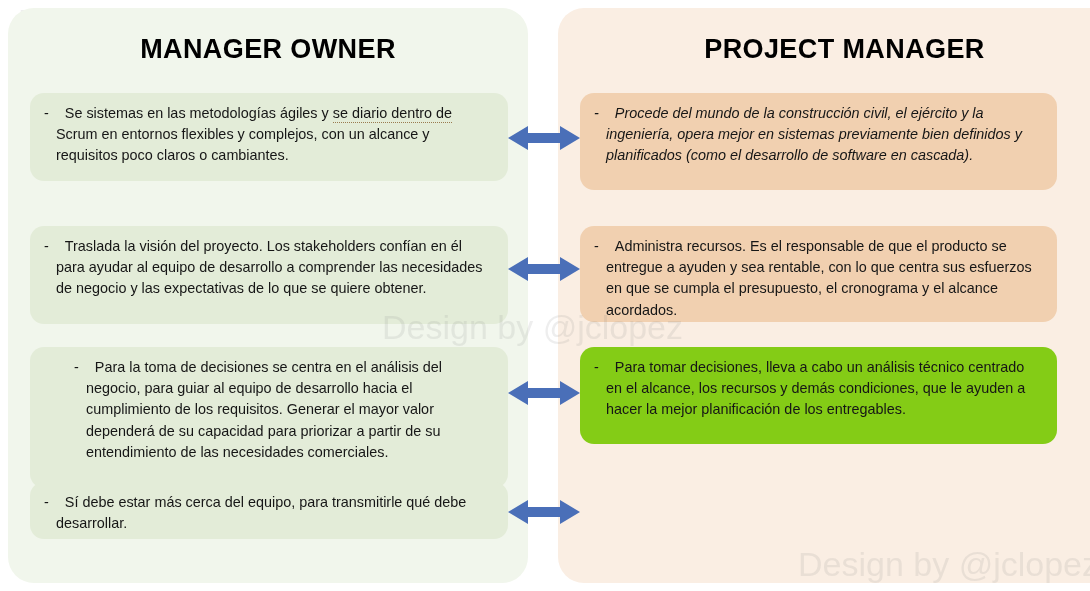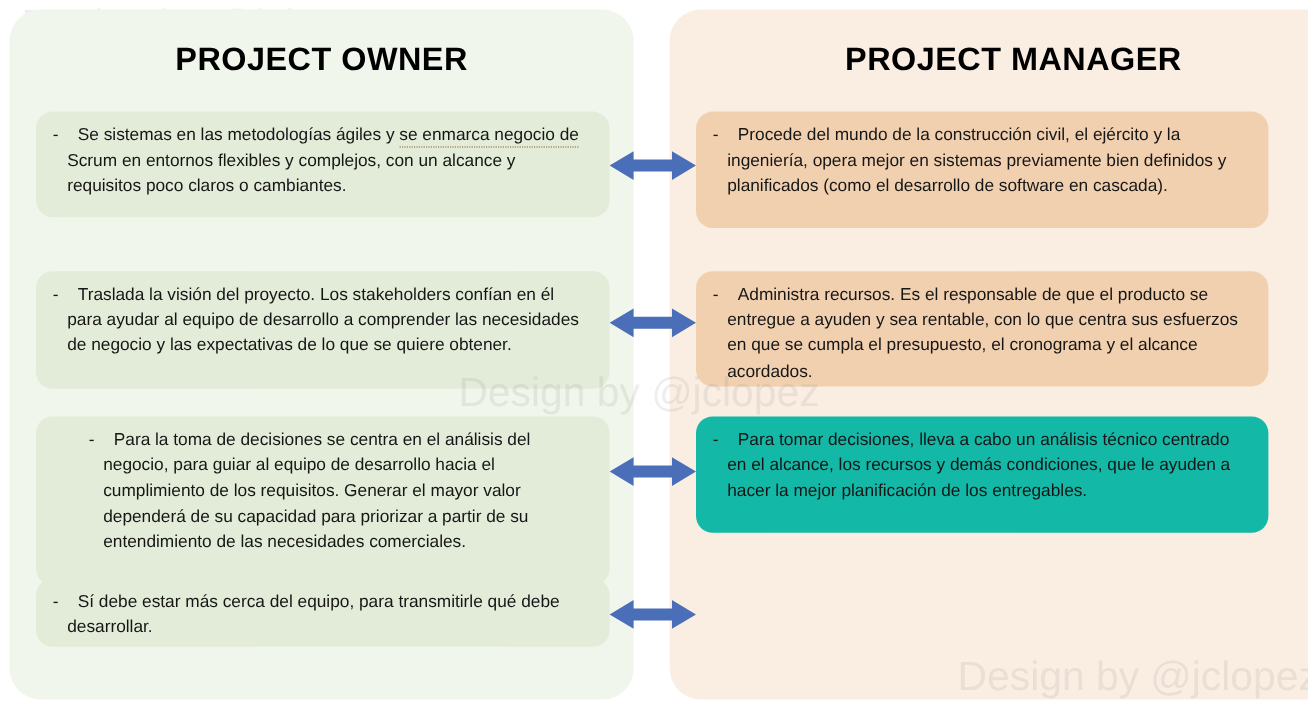--- a/index.html
+++ b/index.html
@@ -113,7 +113,7 @@
   <div class="watermark" id="wm-top">Design by @jclopez</div>
 
   <div class="panel" id="panel-left" style="background: rgb(241, 246, 236);">
-    <div class="panel-title">PROJECT OWNER</div>
+    <div class="panel-title">MANAGER OWNER</div>
 
     <div class="card card-left row1 r1l" style="background: rgb(227, 236, 216);">
       <span class="hang"><span>-</span>&nbsp;<span class="ind"><span>Se sistemas en las metodologías ágiles y </span><span class="underline-dotted">se enmarca negocio de</span> <span>Scrum en entornos flexibles y complejos, con un alcance y requisitos poco claros o cambiantes.</span></span></span>

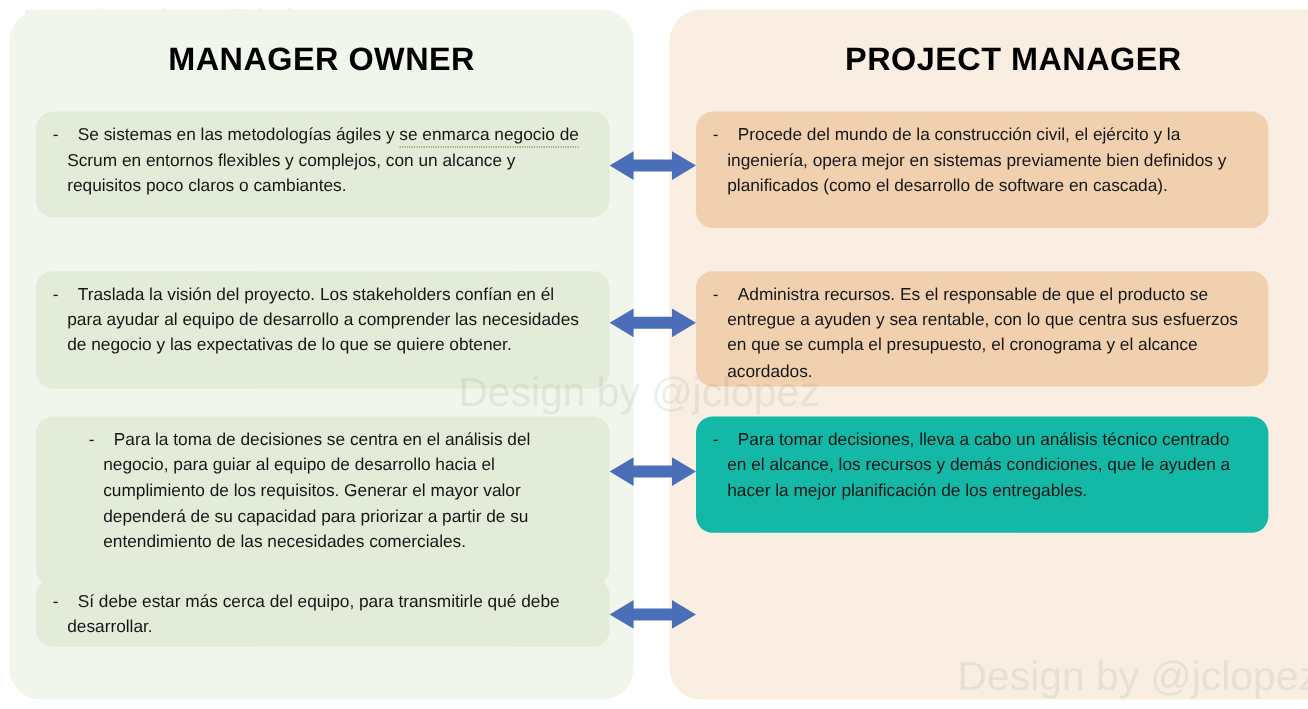--- a/index.html
+++ b/index.html
@@ -116,7 +116,7 @@
     <div class="panel-title">MANAGER OWNER</div>
 
     <div class="card card-left row1 r1l" style="background: rgb(227, 236, 216);">
-      <span class="hang"><span>-</span>&nbsp;<span class="ind"><span>Se sistemas en las metodologías ágiles y </span><span class="underline-dotted">se enmarca negocio de</span> <span>Scrum en entornos flexibles y complejos, con un alcance y requisitos poco claros o cambiantes.</span></span></span>
+      <span class="hang"><span>-</span>&nbsp;<span class="ind"><span>Se sistemas en las metodologías ágiles y </span><span class="underline-dotted">se diario dentro de</span> <span>Scrum en entornos flexibles y complejos, con un alcance y requisitos poco claros o cambiantes.</span></span></span>
     </div>
 
     <div class="card card-left row2 r2l" style="background: rgb(227, 236, 216);">

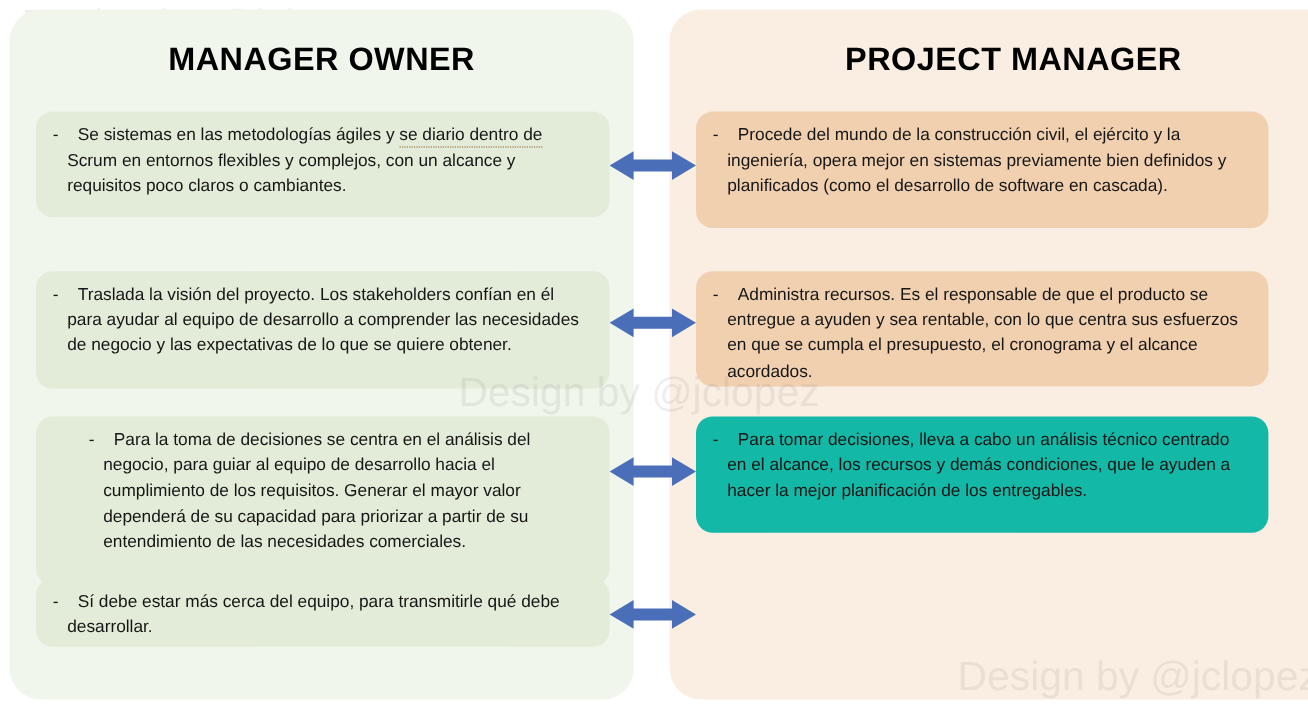--- a/index.html
+++ b/index.html
@@ -70,7 +70,7 @@
   .row4 { top: 474px; }
 
   .r1l { height: 88px; }
-  .r1r { height: 97px; }
+  .r1r { height: 97px; font-style: italic; }
   .r2l { height: 98px; }
   .r2r { height: 96px; }
   .r3l { height: 141px; padding-left: 44px; }

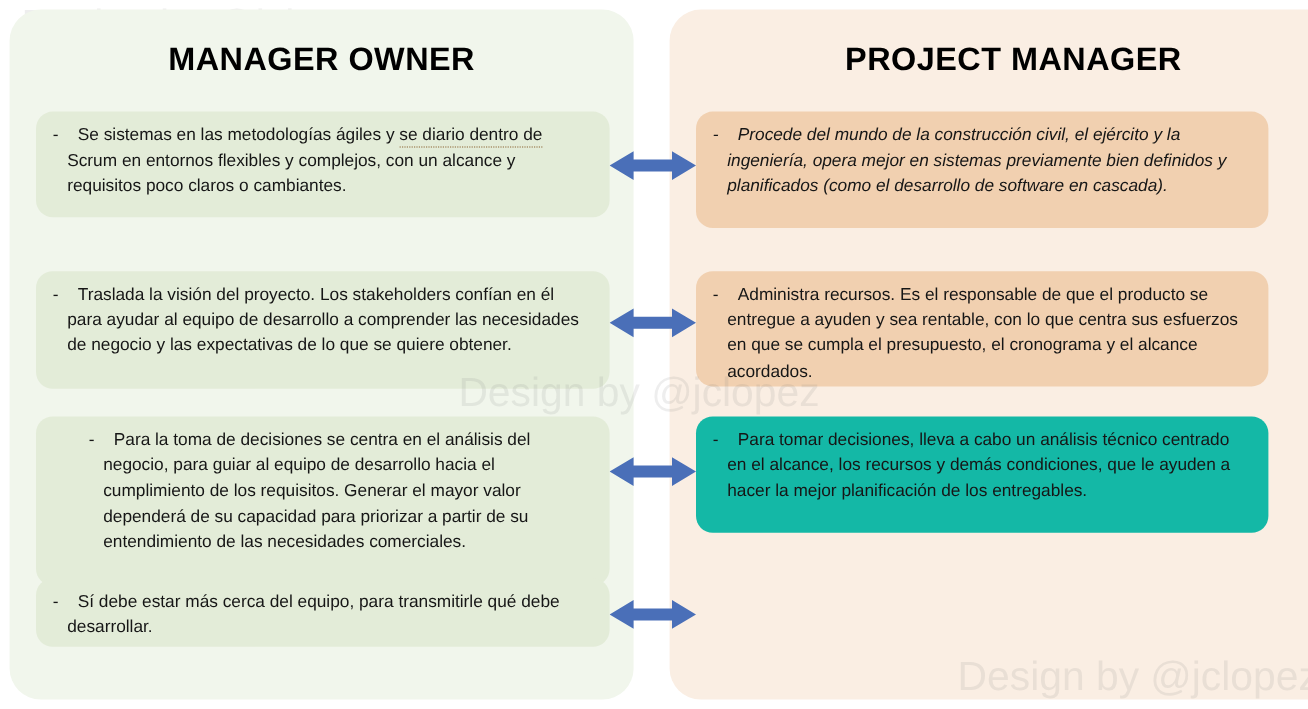--- a/index.html
+++ b/index.html
@@ -143,7 +143,7 @@
       <span class="hang"><span>-</span>&nbsp;<span class="ind">Administra recursos. Es el responsable de que el producto se entregue a ayuden y sea rentable, con lo que centra sus esfuerzos en que se cumpla el presupuesto, el cronograma y el alcance acordados.</span></span>
     </div>
 
-    <div class="card card-right row3 r3r" style="background: #14b8a6;">
+    <div class="card card-right row3 r3r" style="background: #84cc16;">
       <span class="hang"><span>-</span>&nbsp;<span class="ind">Para tomar decisiones, lleva a cabo un análisis técnico centrado en el alcance, los recursos y demás condiciones, que le ayuden a hacer la mejor planificación de los entregables.</span></span>
     </div>
 

